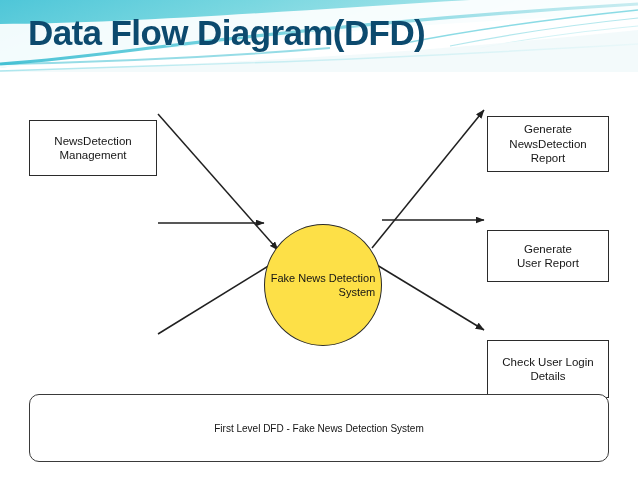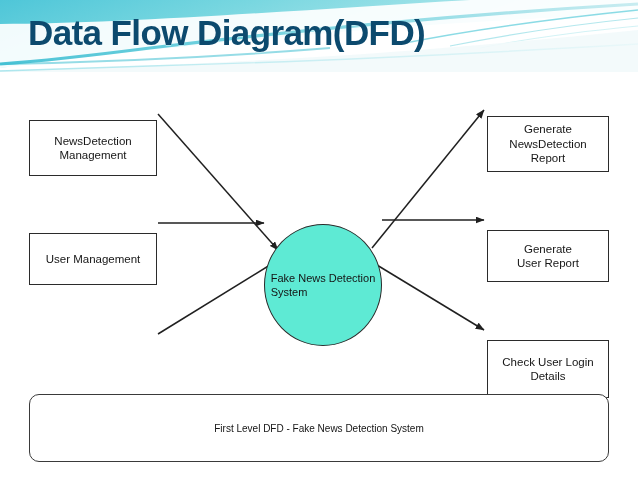--- a/index.html
+++ b/index.html
@@ -207,9 +207,6 @@
 Management</span>
     </div>
 
-    <div class="node" id="node-user-management">
-      <span class="lbl">User Management</span>
-    </div>
 
 
     <div id="node-process">

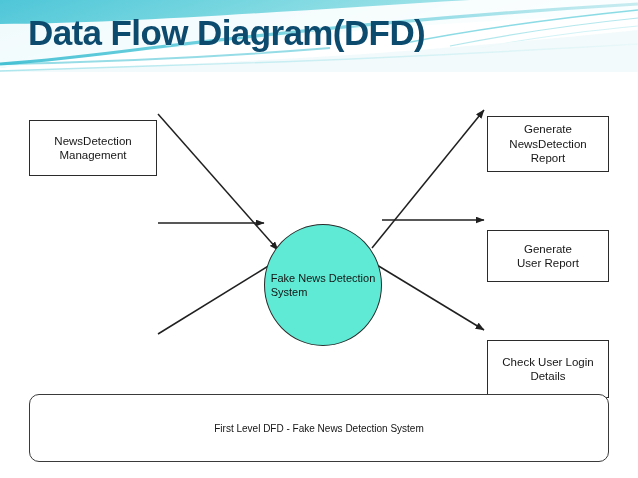--- a/index.html
+++ b/index.html
@@ -105,12 +105,12 @@
     height: 122px;
     border: 1.6px solid #2b2b2b;
     border-radius: 50%;
-    background: #5eead4;
+    background: #fde047;
     box-sizing: border-box;
     display: flex;
     align-items: center;
     justify-content: center;
-    text-align: left;
+    text-align: right;
     font-size: 11px;
     line-height: 14px;
     color: #141414;

